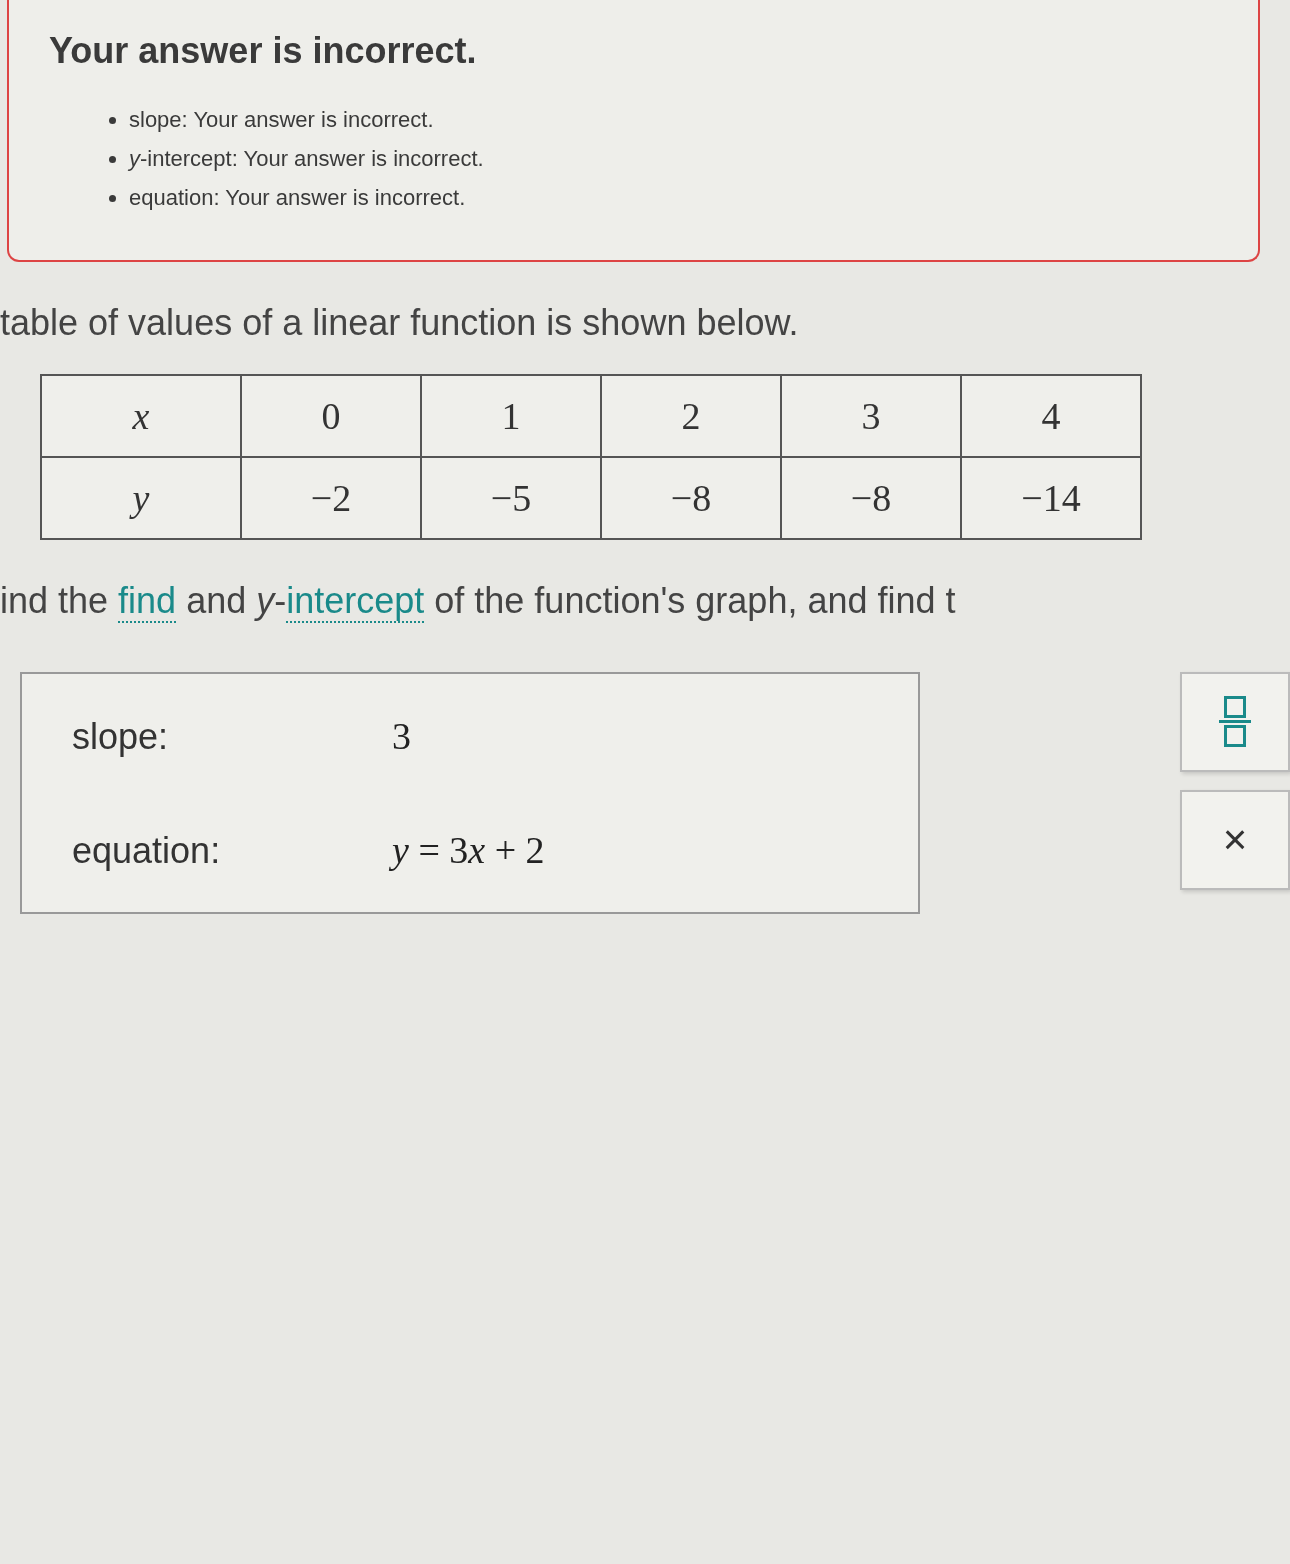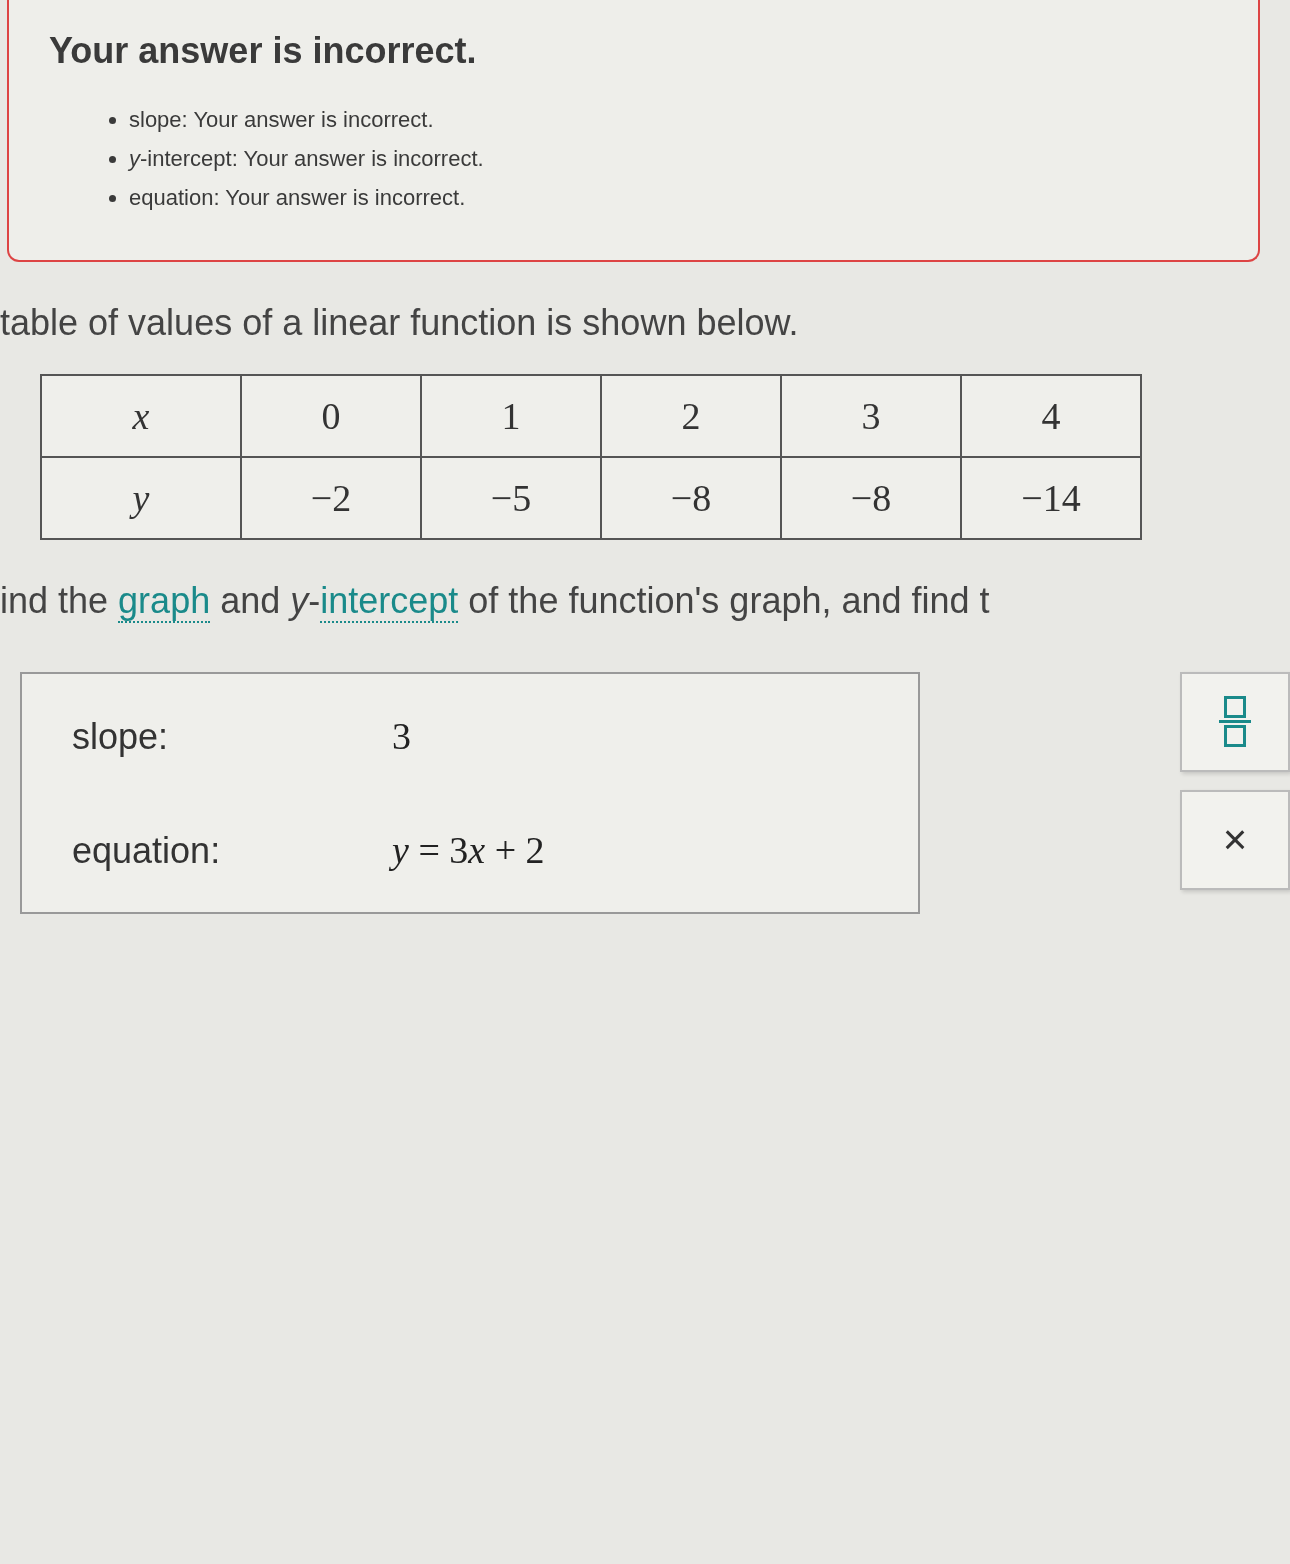--- a/index.html
+++ b/index.html
@@ -180,7 +180,7 @@
   </table>
 
 <div class="instruction2">
-  <span>ind the </span><span class="term-link">graph</span><span> and </span><span class="italic">y</span><span>-</span><span class="term-link">intercept</span><span> of the function's graph, and find t</span>
+  <span>ind the </span><span class="term-link">find</span><span> and </span><span class="italic">y</span><span>-</span><span class="term-link">intercept</span><span> of the function's graph, and find t</span>
 </div>
 
 <div class="answer-area">

